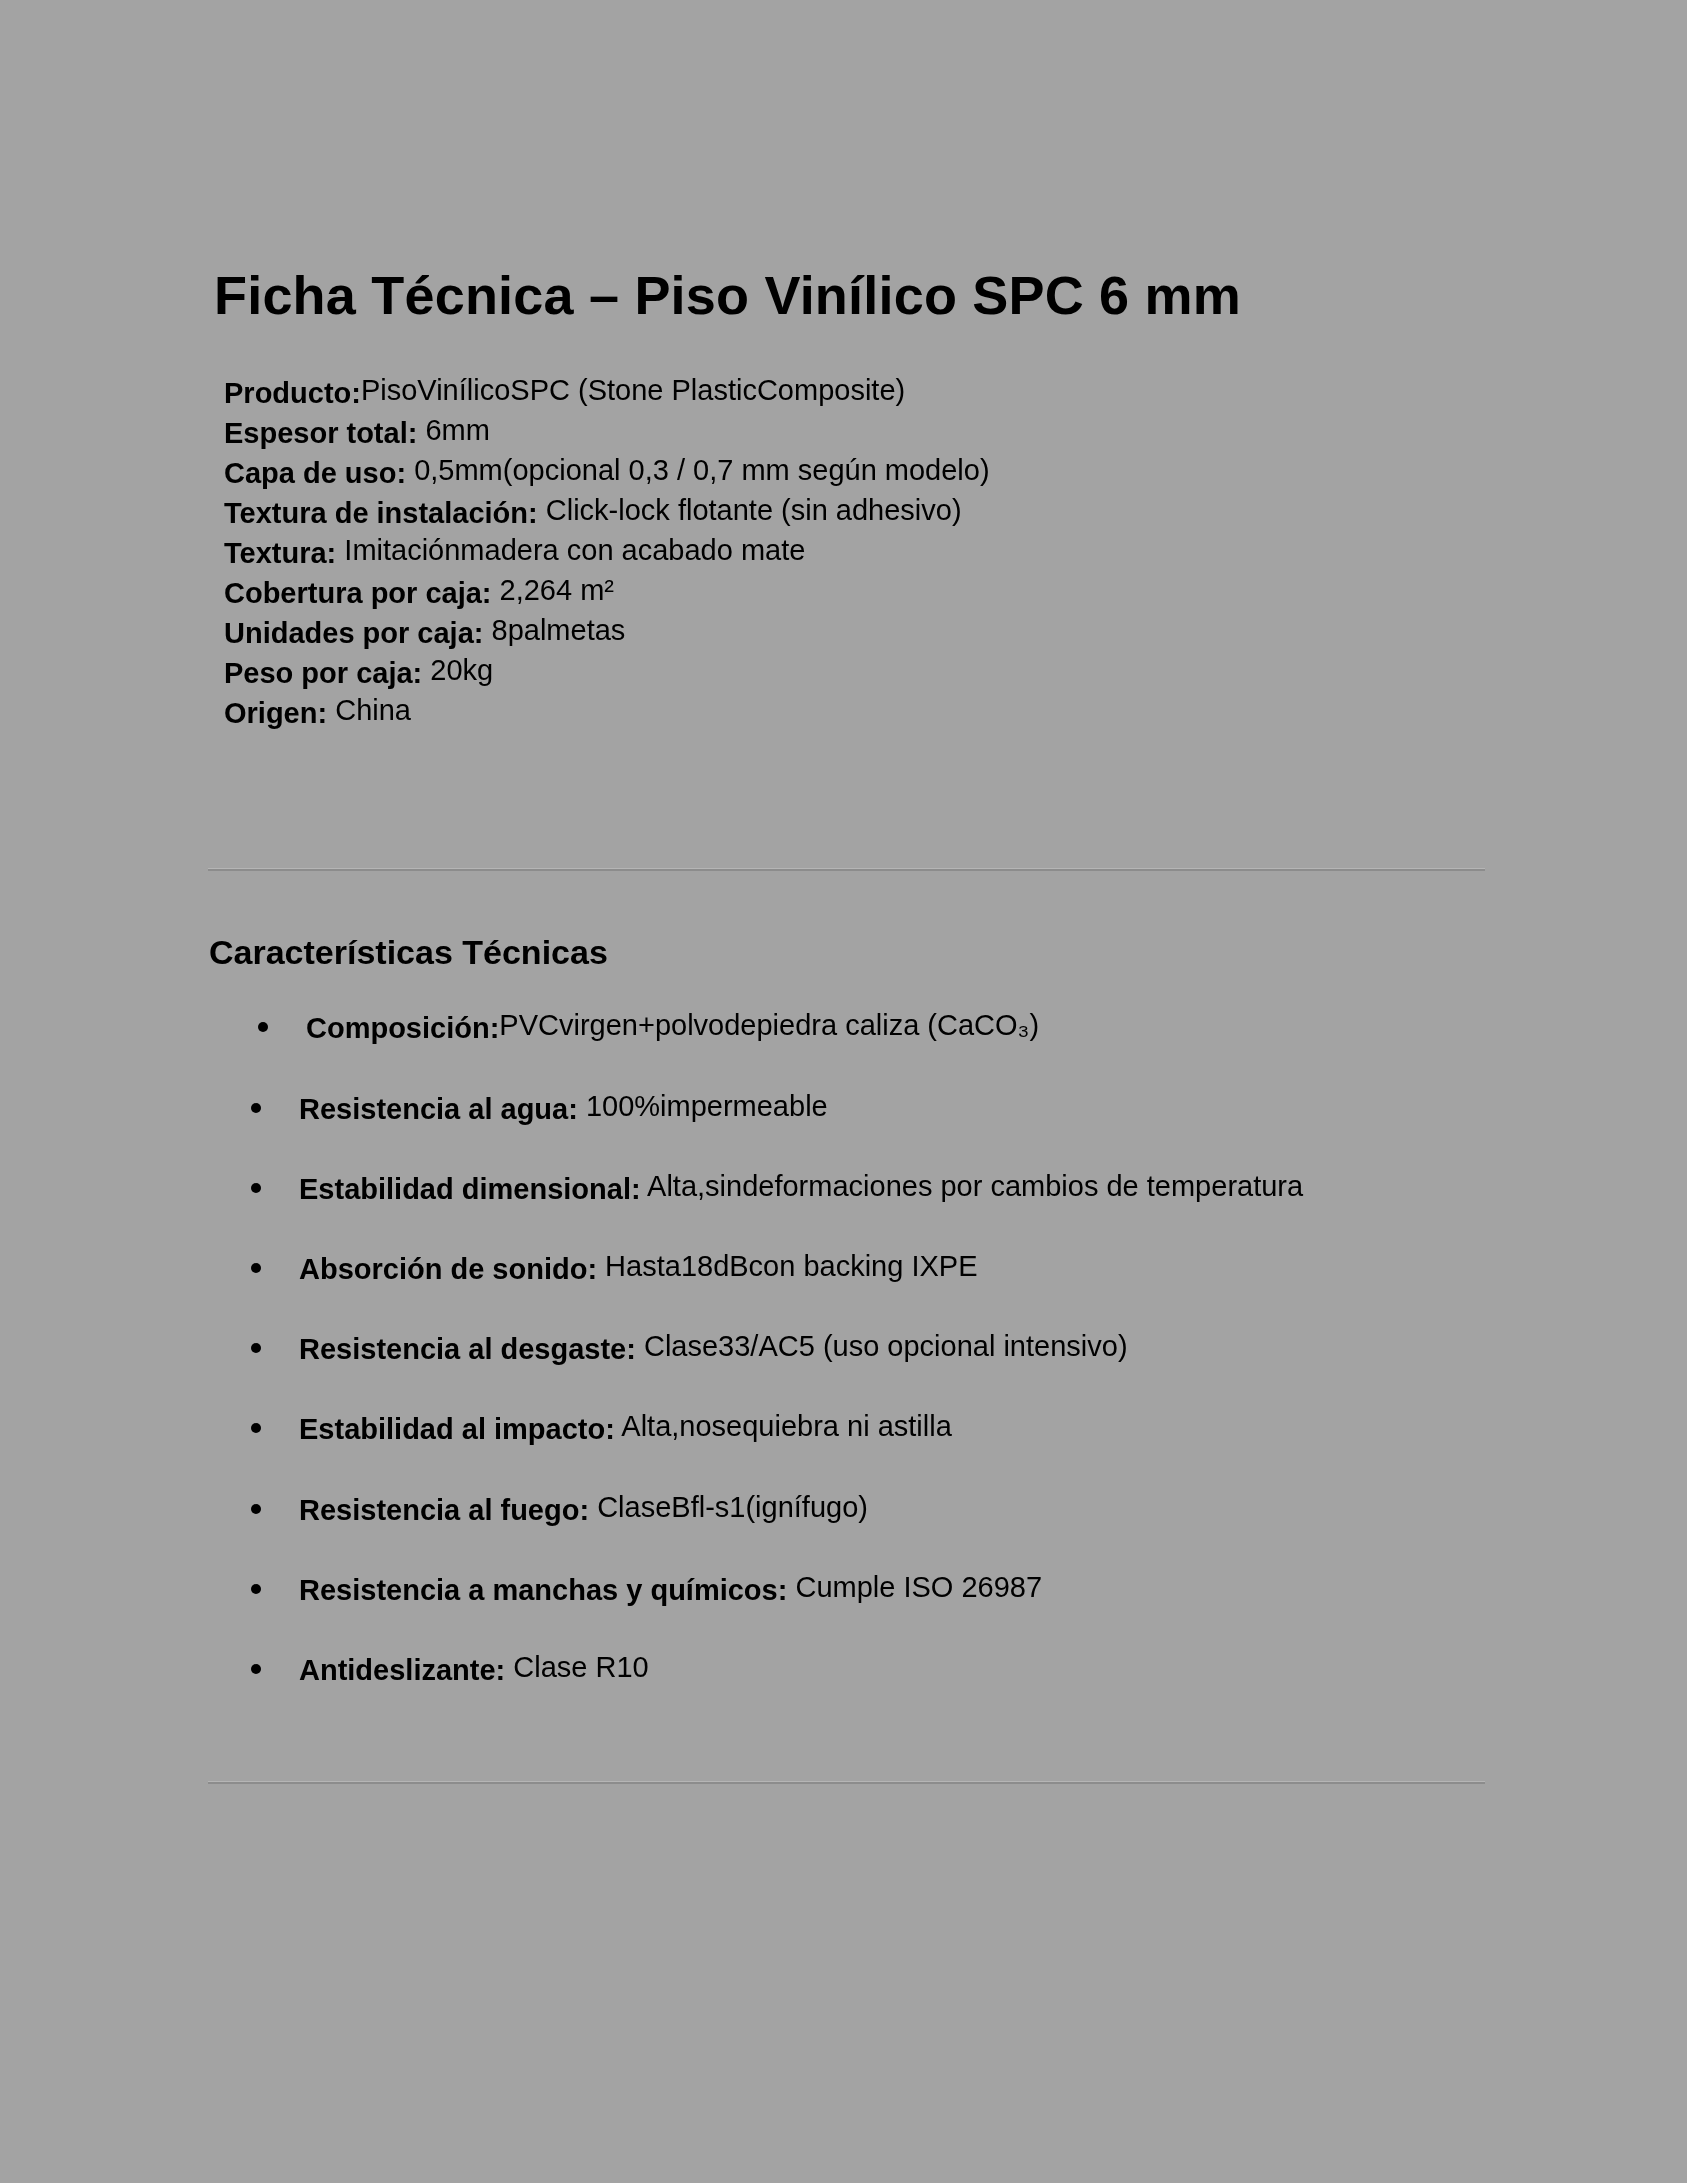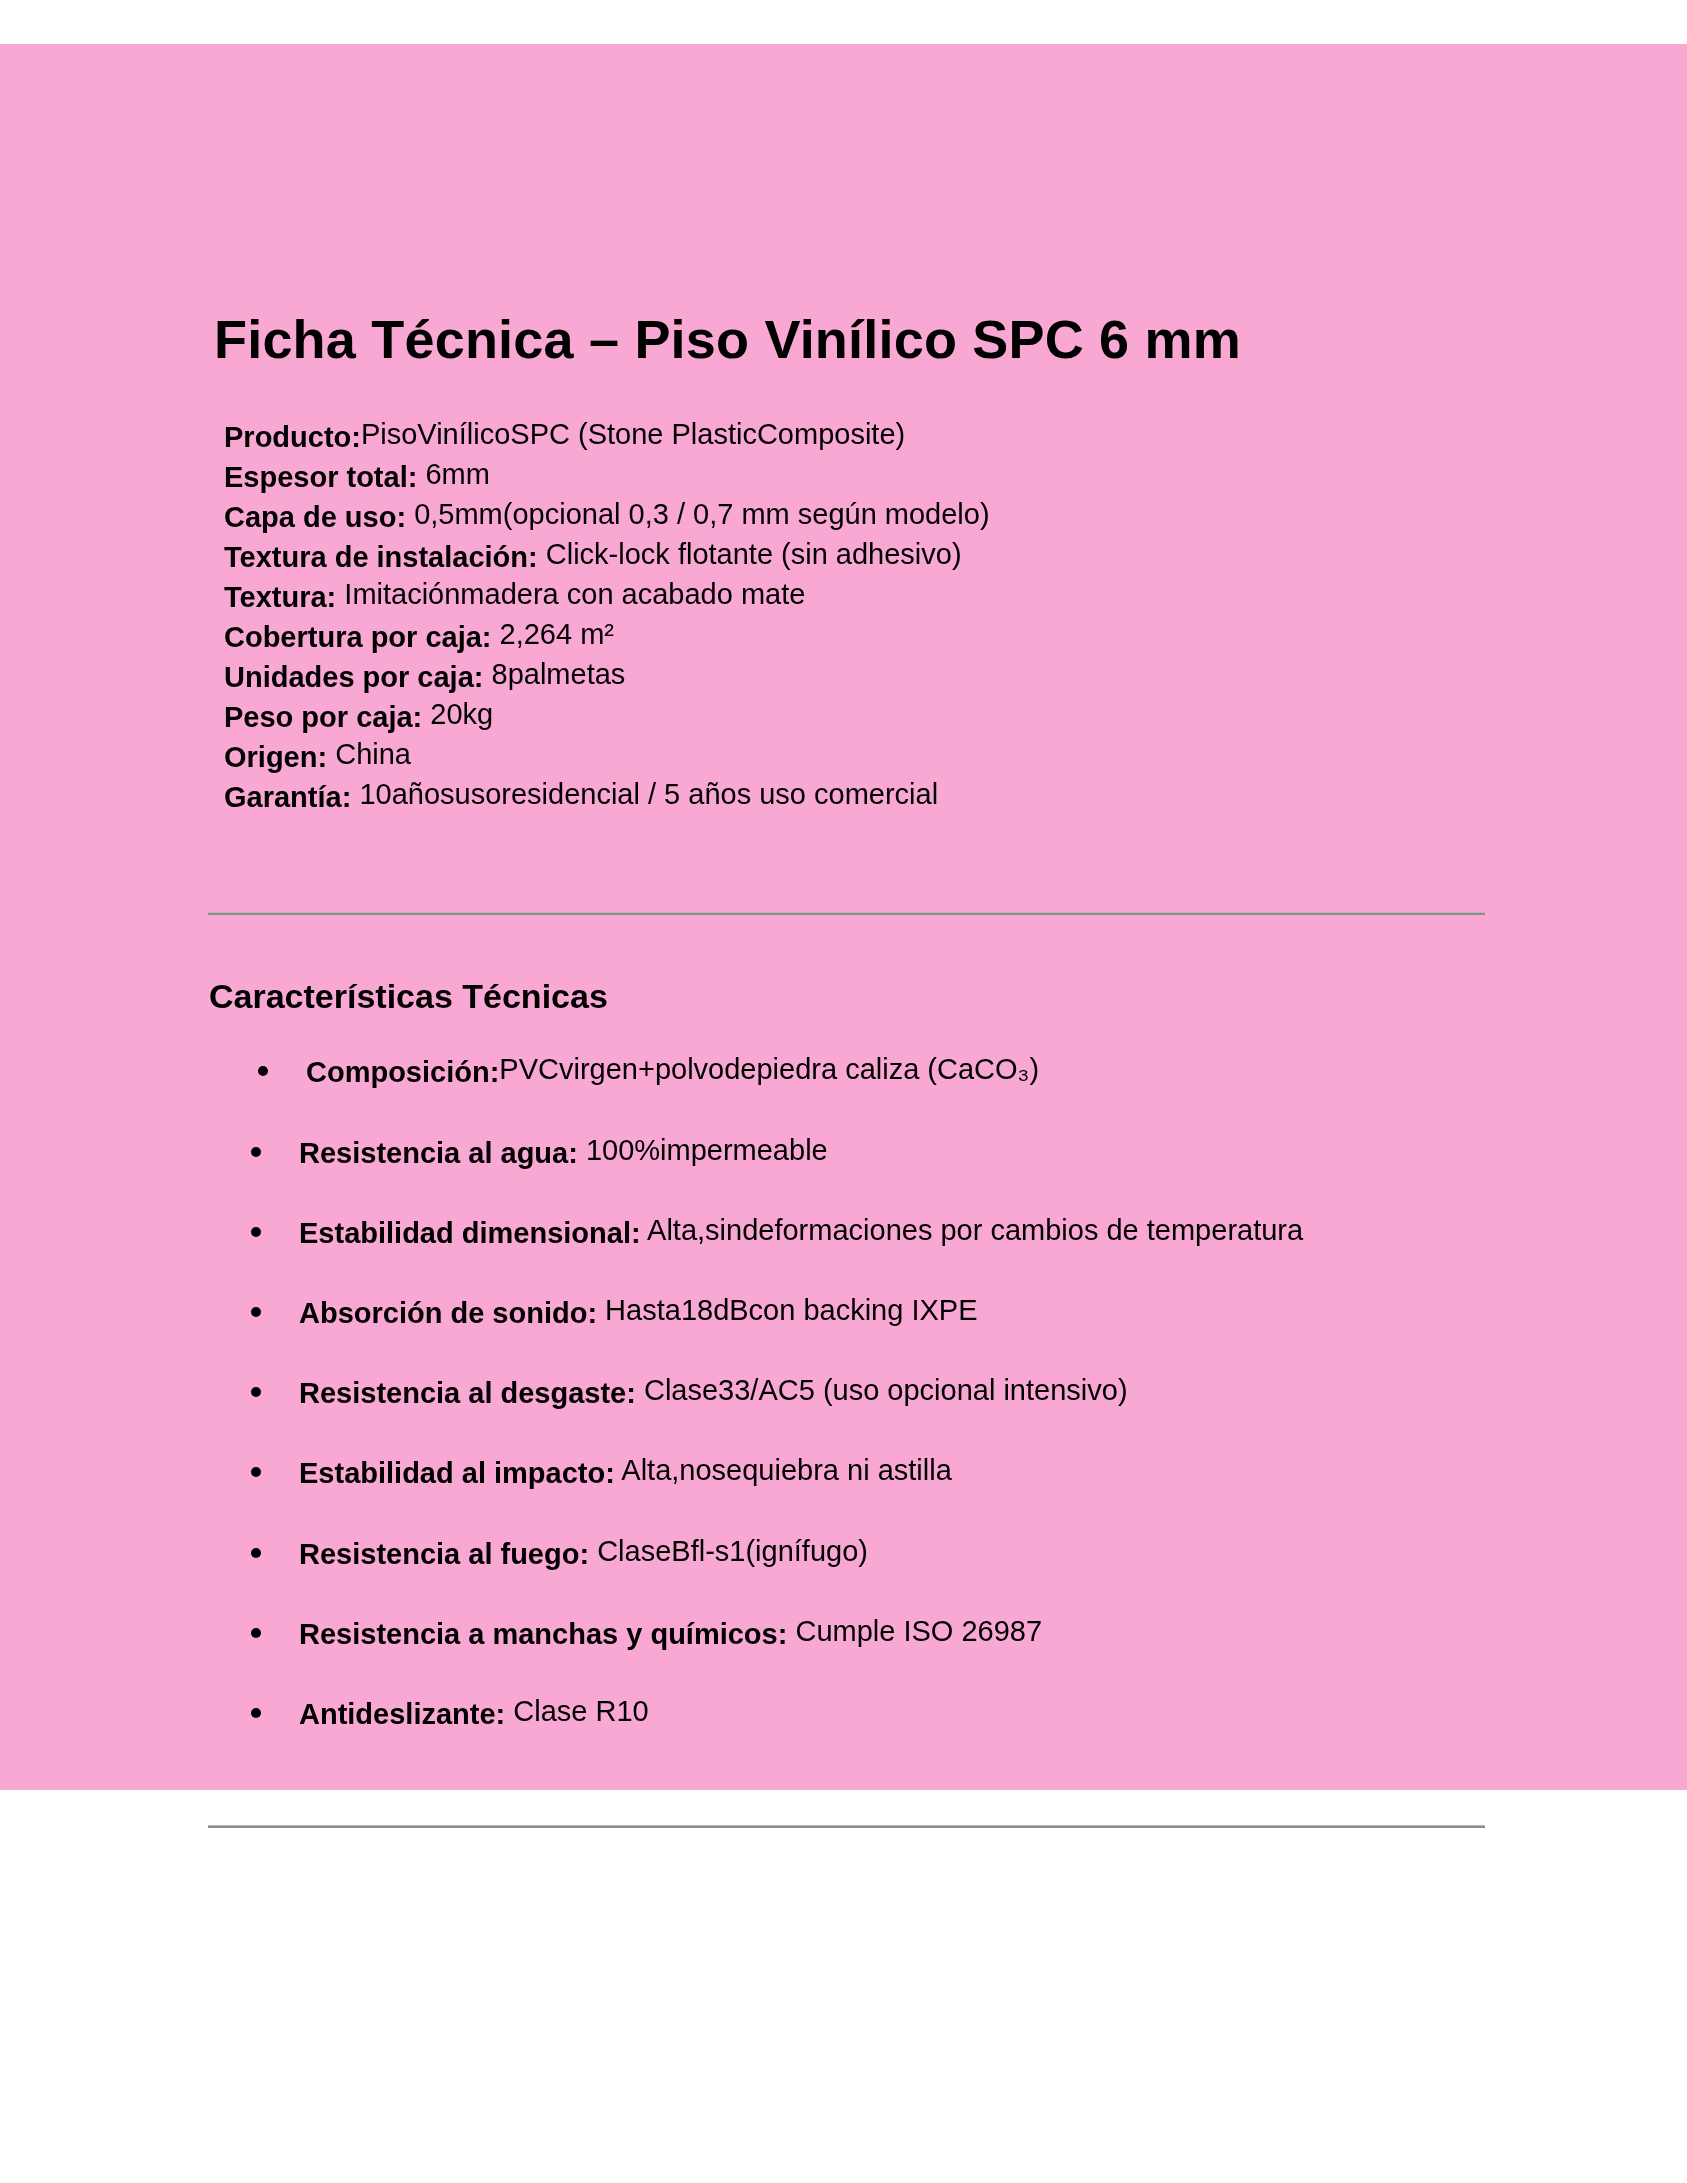--- a/index.html
+++ b/index.html
@@ -7,7 +7,7 @@
     width: 1687px; height: 2183px; position: relative; overflow: hidden;
     font-family: "Liberation Sans", sans-serif; color: #000000;
   }
-  .page { position: absolute; left: 0; top: 0; width: 1687px; height: 1746px; background: #f9a8d4; margin-top: 44px; }
+  .page { position: absolute; left: 0; top: 0; width: 1687px; height: 2183px; background: #a3a3a3; }
   .title {
     position: absolute; left: 214px; top: 268px;
     font-size: 54px; font-weight: bold; letter-spacing: 0.2px; white-space: nowrap;

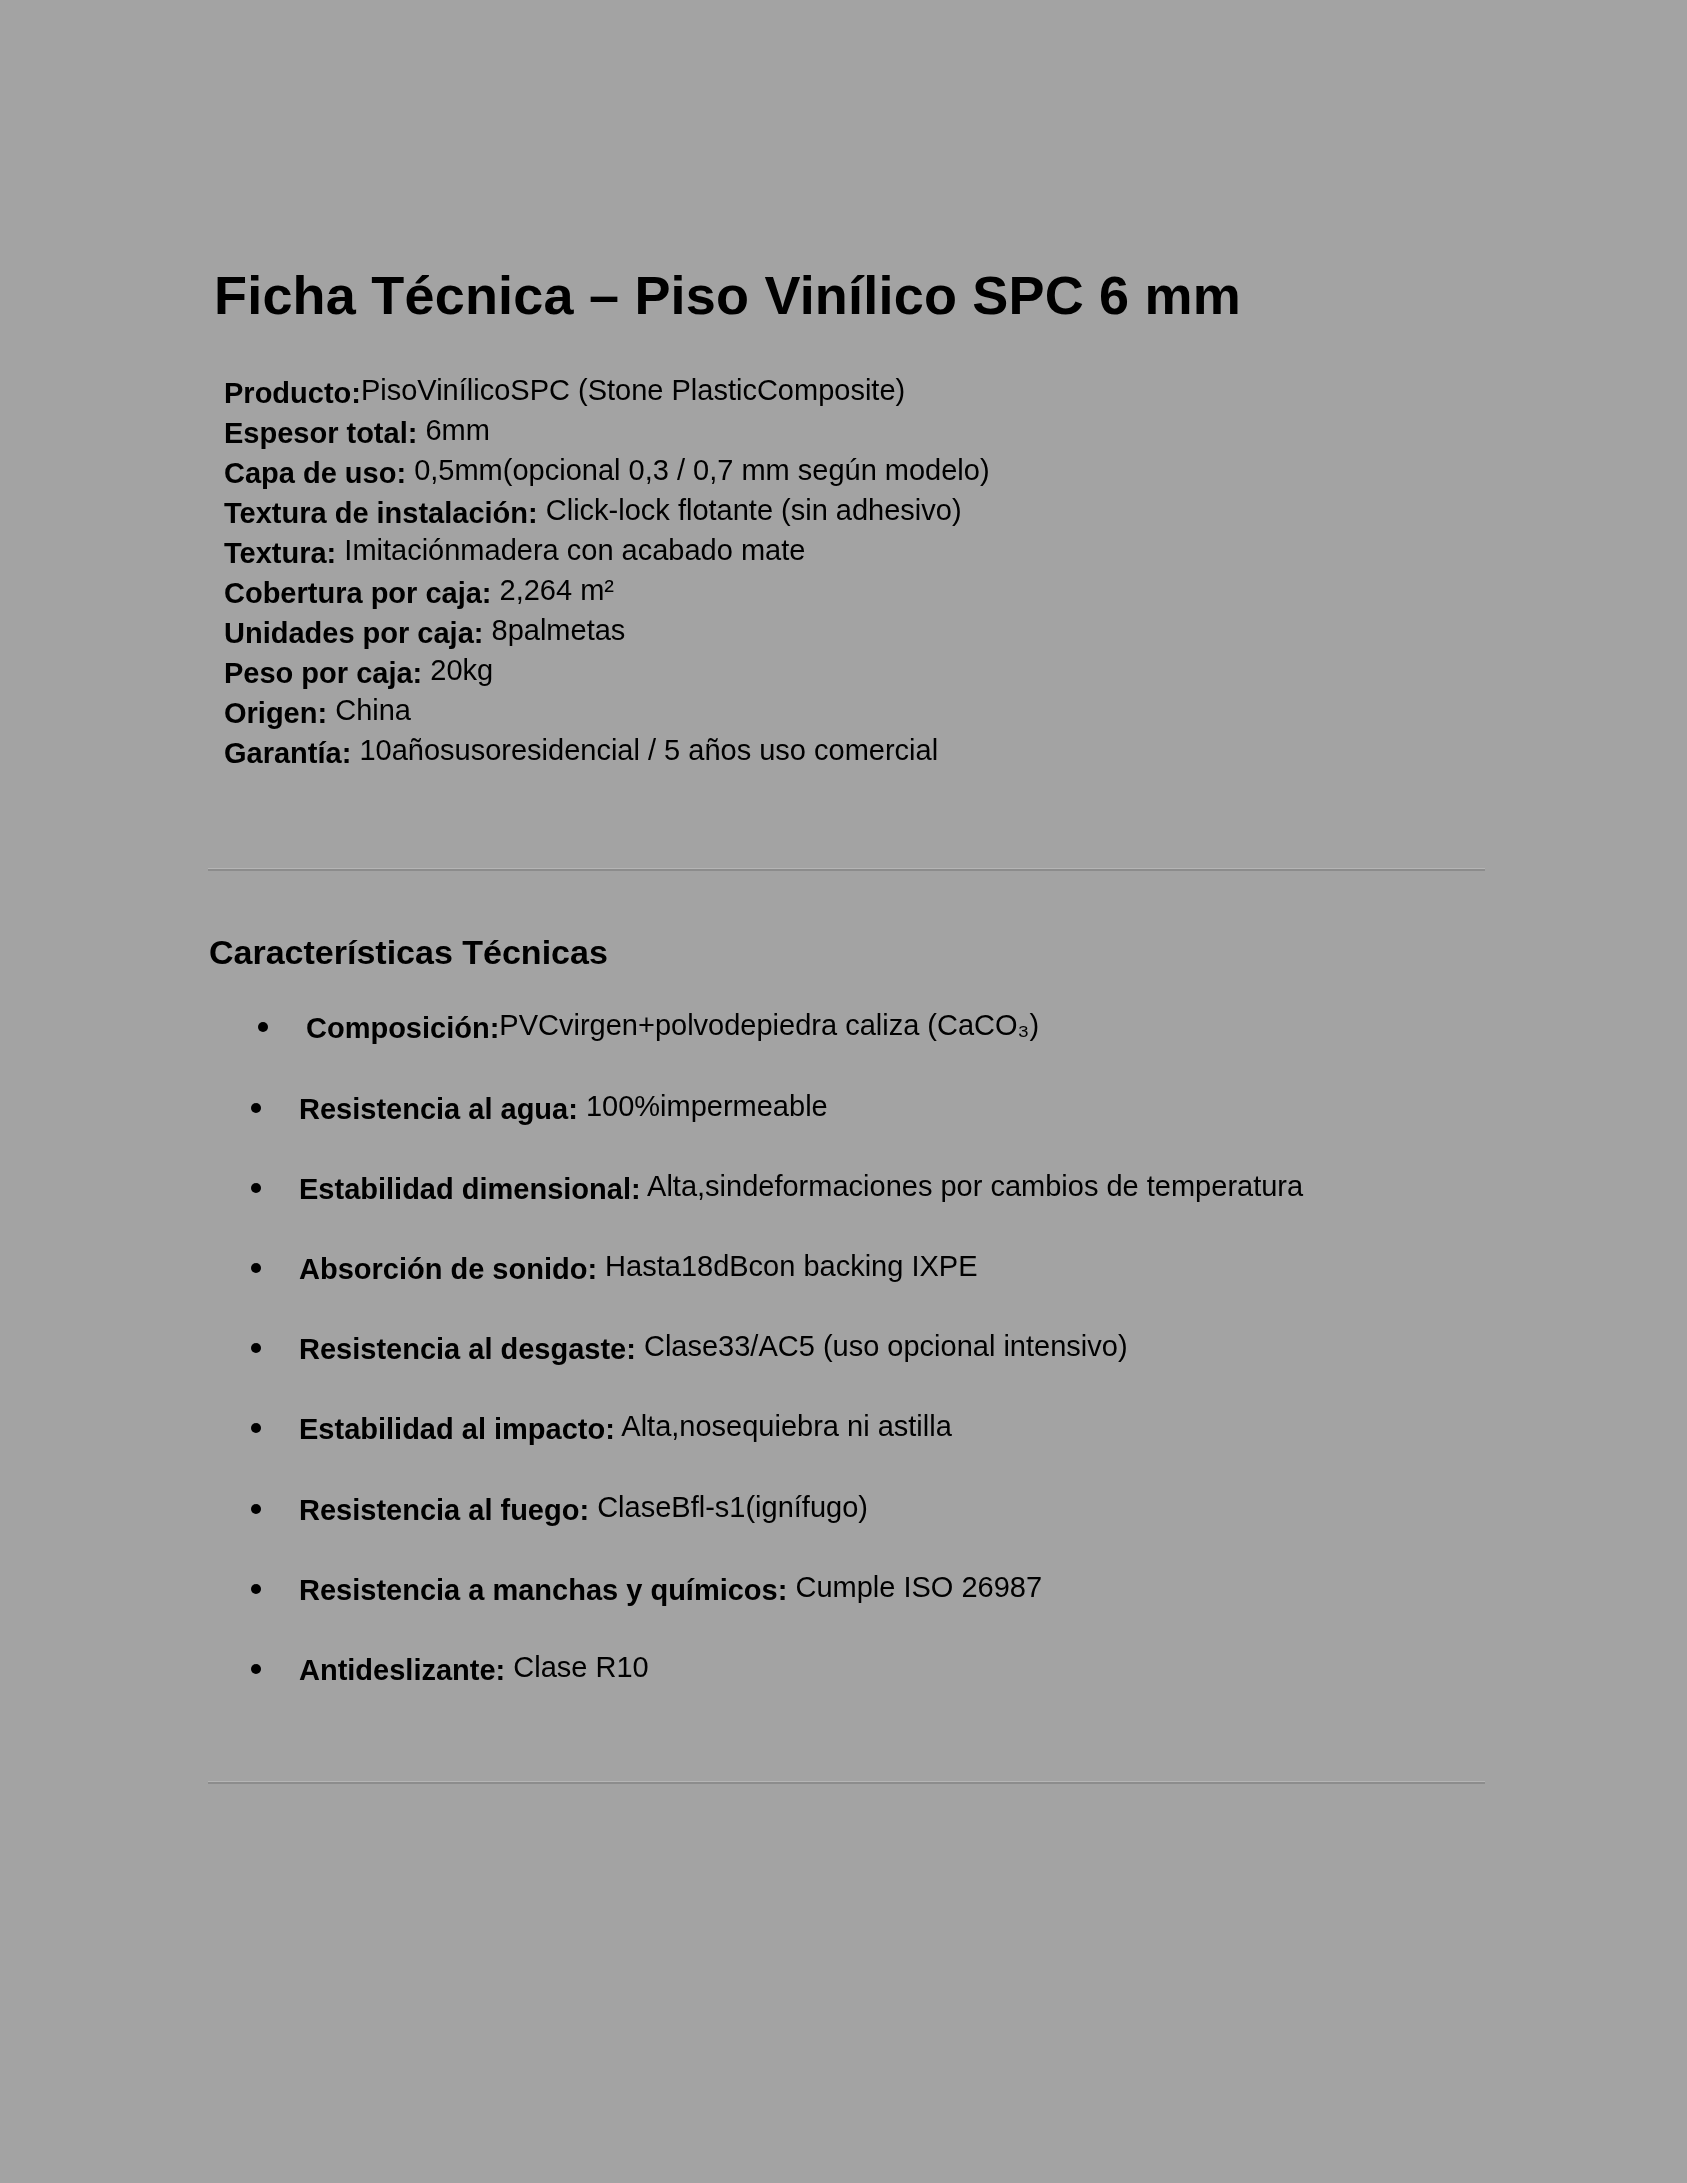--- a/index.html
+++ b/index.html
@@ -56,7 +56,6 @@
     <li class="spec-row"><span class="lbl">Unidades por caja:</span><span class="val"> 8palmetas</span></li>
     <li class="spec-row"><span class="lbl">Peso por caja:</span><span class="val"> 20kg</span></li>
     <li class="spec-row"><span class="lbl">Origen:</span><span class="val"> China</span></li>
-    <li class="spec-row"><span class="lbl">Garantía:</span><span class="val"> 10añosusoresidencial / 5 años uso comercial</span></li>
   </ul>
 
   <div class="rule r1"></div>

